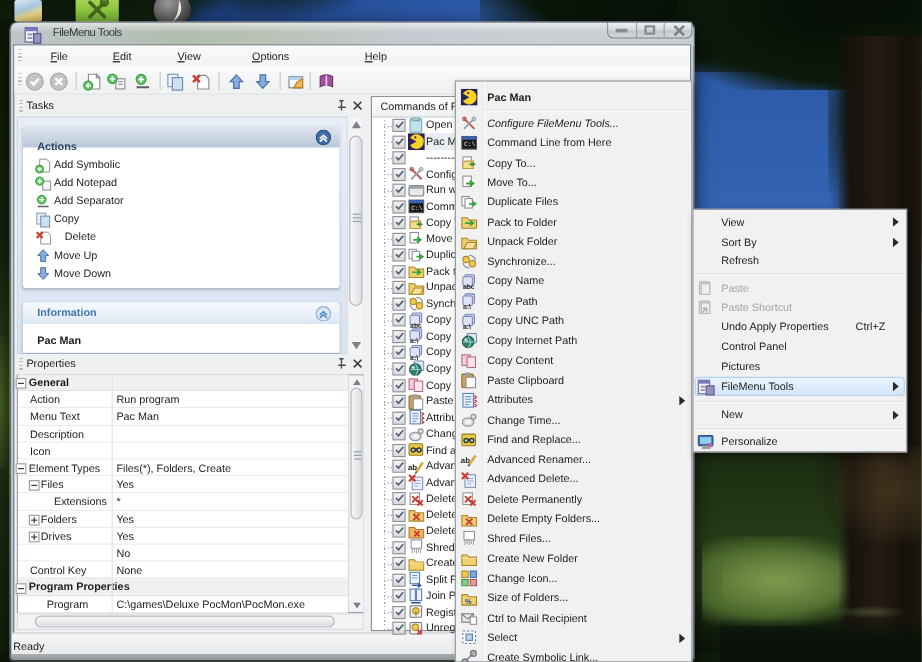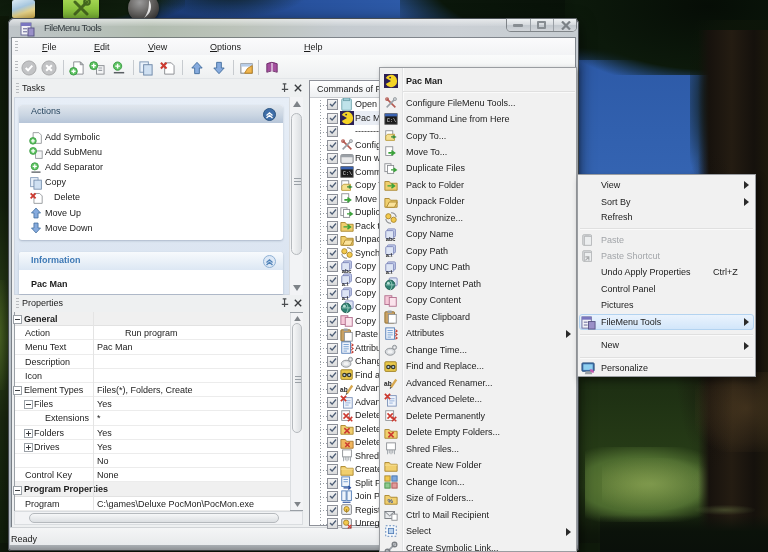--- a/index.html
+++ b/index.html
@@ -715,7 +715,7 @@
     <circle cx="12.5" cy="3.5" r="1.8" fill="#c9ced2" stroke="#8a8f94" stroke-width=".8"></circle>
     <circle cx="3.5" cy="3.5" r="1.6" fill="none" stroke="#b45b52" stroke-width="1.2"></circle>
   </svg>
-<div class="t" style="left:406px;top:96.5px;">Configure FileMenu Tools...</div>
+<div class="t" style="left:406px;top:96.5px;font-style:italic;">Configure FileMenu Tools...</div>
 <svg style="left:384px;top:112.48px" width="14" height="14" viewBox="0 0 16 16">
     <rect x="1" y="2" width="14" height="12" fill="#1a1a1a" stroke="#555"></rect>
     <rect x="1" y="2" width="14" height="3" fill="#3a62b0"></rect>

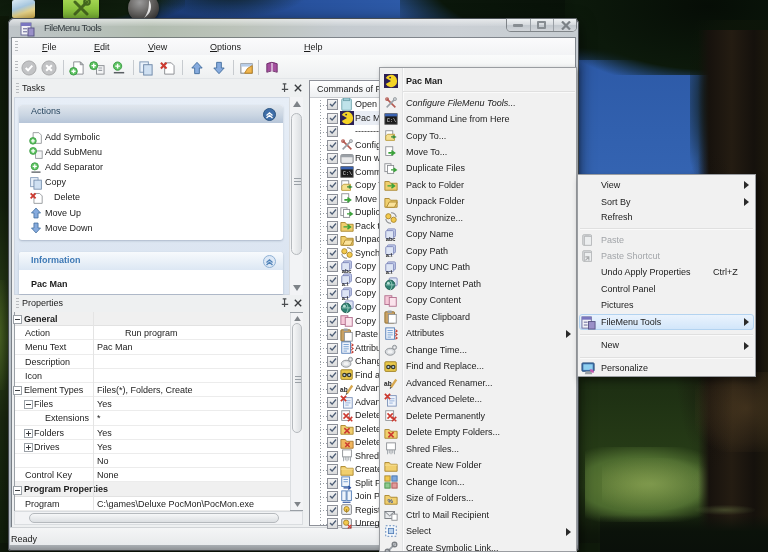--- a/index.html
+++ b/index.html
@@ -166,7 +166,7 @@
 
 <div class="ab" style="left:19px;top:105px;width:264px;height:135px;background:#ffffff;border-radius:3px;box-shadow:0 1px 2px rgba(60,80,110,.3);"></div>
 <div class="ab" style="left:19px;top:105px;width:264px;height:18px;border-radius:3px 3px 0 0;background:linear-gradient(180deg,#e0e6ed 0%,#cbd6e3 55%,#b6c5d8 100%);"></div>
-<div class="t" style="left:31px;top:105px;font-weight:normal;color:#27455e;">Actions</div>
+<div class="t" style="left:31px;top:116px;font-weight:bold;color:#27455e;">Actions</div>
 <svg style="left:263px;top:108px" width="13" height="13" viewBox="0 0 13 13">
     <circle cx="6.5" cy="6.5" r="6" fill="#3f6ea8" stroke="#2d5582"></circle>
     <path d="M3.5 7.5 L6.5 4.8 L9.5 7.5 M3.5 10 L6.5 7.3 L9.5 10" stroke="#fff" stroke-width="1.3" fill="none"></path>

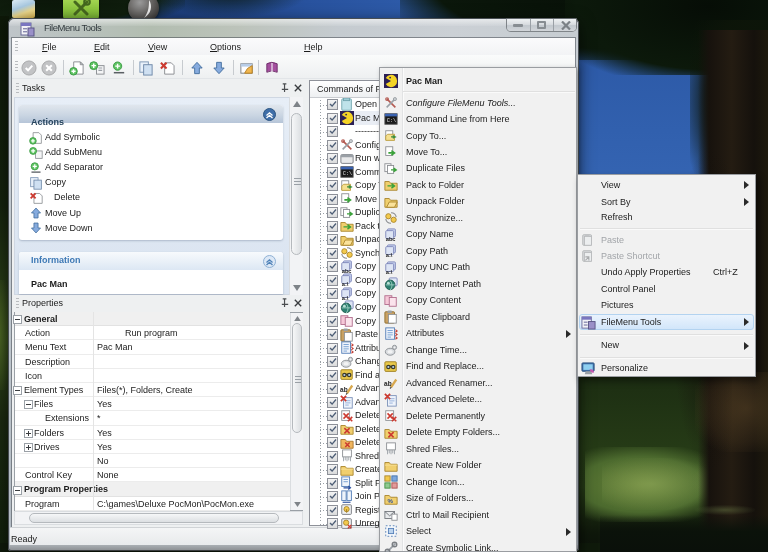--- a/index.html
+++ b/index.html
@@ -172,7 +172,7 @@
     <path d="M3.5 7.5 L6.5 4.8 L9.5 7.5 M3.5 10 L6.5 7.3 L9.5 10" stroke="#fff" stroke-width="1.3" fill="none"></path>
   </svg>
 <div class="t" style="left:45px;top:131.0px;">Add Symbolic</div>
-<div class="t" style="left:45px;top:146.1px;">Add SubMenu</div>
+<div class="t" style="left:45px;top:146.1px;">Add Notepad</div>
 <div class="t" style="left:45px;top:161.2px;">Add Separator</div>
 <div class="t" style="left:45px;top:176.3px;">Copy</div>
 <div class="t" style="left:54px;top:191.4px;">Delete</div>

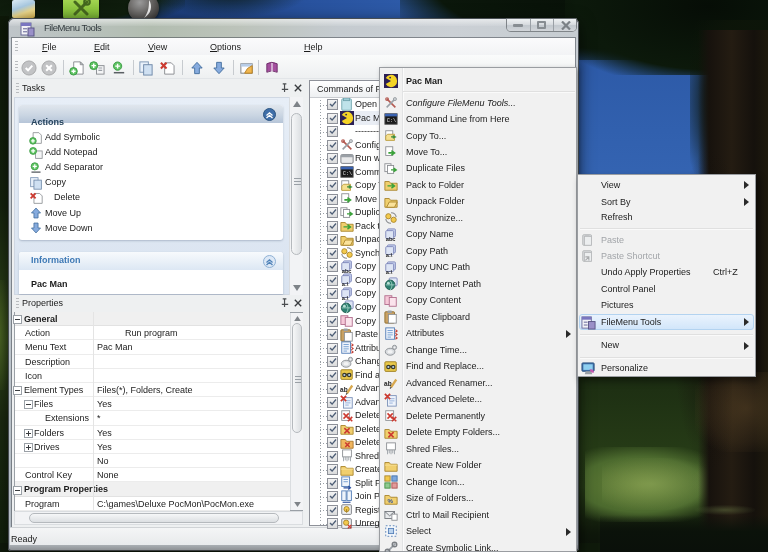--- a/index.html
+++ b/index.html
@@ -248,7 +248,7 @@
 <div class="t" style="left:24px;top:313.0px;font-weight:bold;">General</div>
 <div class="ab" style="left:15px;top:326.2px;width:275px;height:14.2px;background:#fff;border-bottom:1px solid #ececec;"></div>
 <div class="t" style="left:25px;top:327.2px;">Action</div>
-<div class="t" style="left:97px;top:327.2px;margin-left:28px;">Run program</div>
+<div class="t" style="left:97px;top:327.2px;">Run program</div>
 <div class="ab" style="left:15px;top:340.4px;width:275px;height:14.2px;background:#fff;border-bottom:1px solid #ececec;"></div>
 <div class="t" style="left:25px;top:341.4px;">Menu Text</div>
 <div class="t" style="left:97px;top:341.4px;">Pac Man</div>

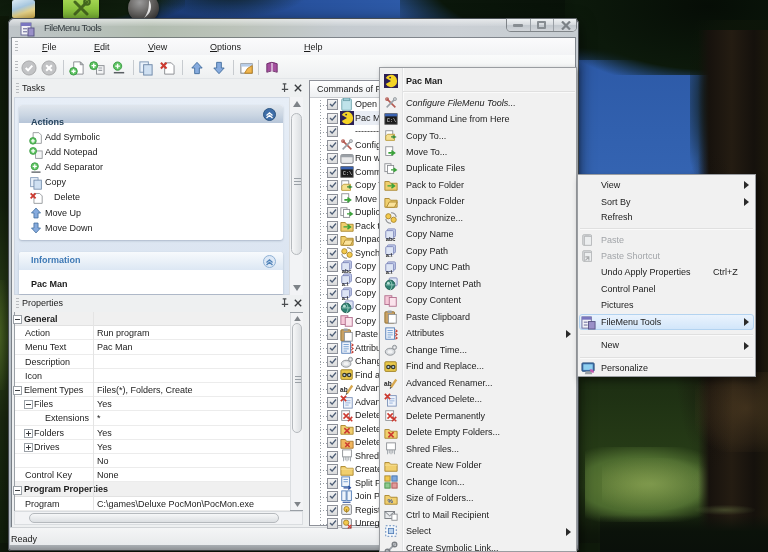--- a/index.html
+++ b/index.html
@@ -292,7 +292,7 @@
 <div class="ab" style="left:15px;top:489.6px;width:5px;height:1px;background:#3a3d40;"></div>
 <div class="t" style="left:24px;top:483.4px;font-weight:bold;">Program Properties</div>
 <div class="ab" style="left:15px;top:496.6px;width:275px;height:14.2px;background:#fff;border-bottom:1px solid #ececec;"></div>
-<div class="t" style="left:25px;top:497.6px;">Program</div>
+<div class="t" style="left:39px;top:497.6px;">Program</div>
 <div class="t" style="left:97px;top:497.6px;">C:\games\Deluxe PocMon\PocMon.exe</div>
 <div class="ab" style="left:93px;top:312px;width:1px;height:198px;background:#e4e4e4;"></div>
 <div class="ab" style="left:290px;top:313px;width:13px;height:197px;background:#f2f3f5;border-left:1px solid #dadde0;">

